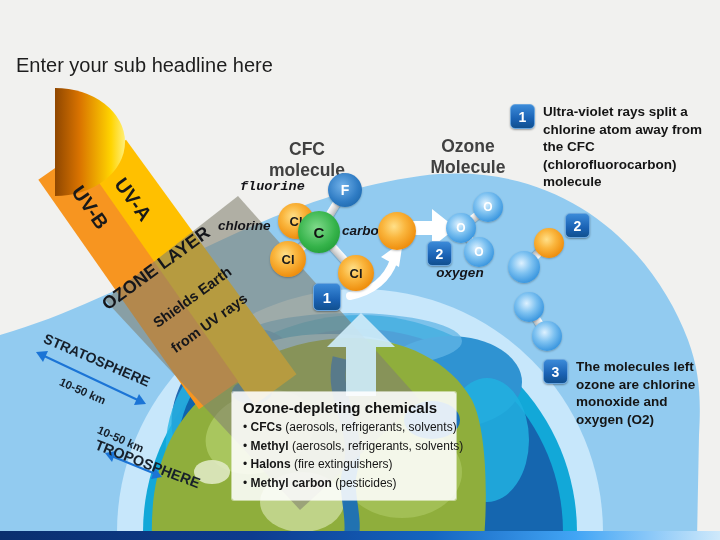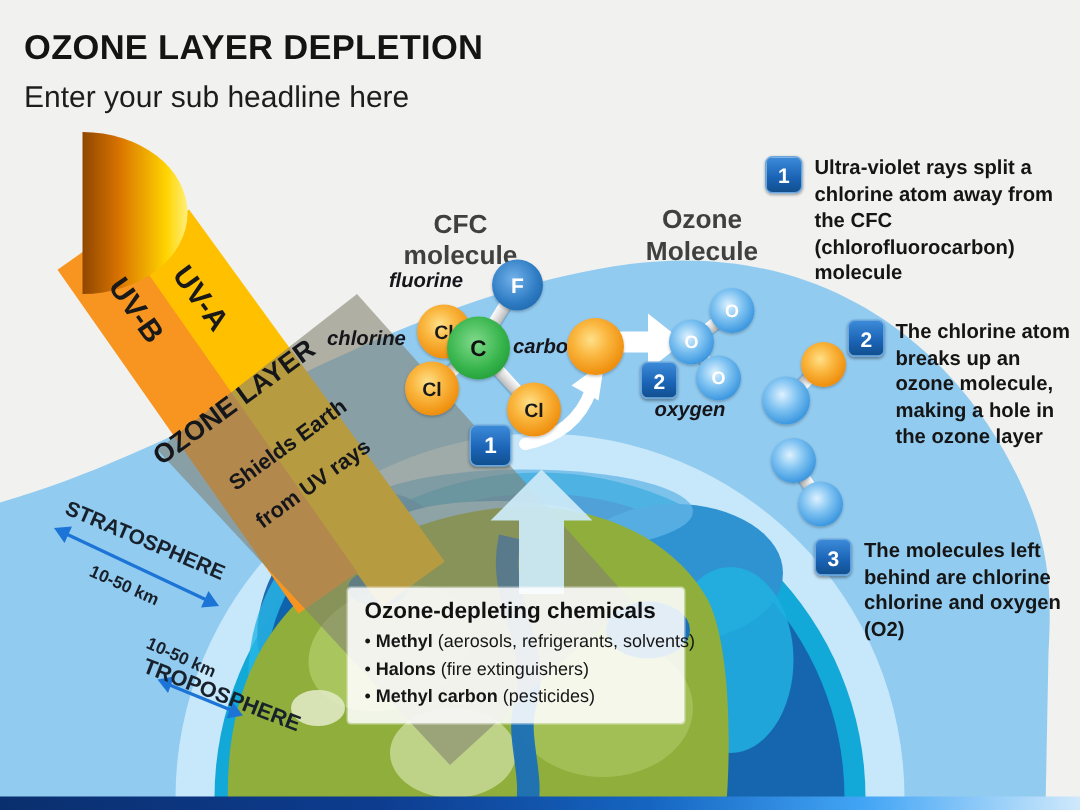--- a/index.html
+++ b/index.html
@@ -108,7 +108,6 @@
     <polygon points="405,221 432,221 432,209 456,228 432,247 432,235 405,235" fill="#ffffff"></polygon>
   </svg>
 
-  <div class="abs z2 title">OZONE LAYER DEPLETION</div>
   <div class="abs z2 subtitle">Enter your sub headline here</div>
 
   <div class="abs z2 rot beamlabel" style="left:109px;top:188px;transform:rotate(54deg);">UV-A</div>

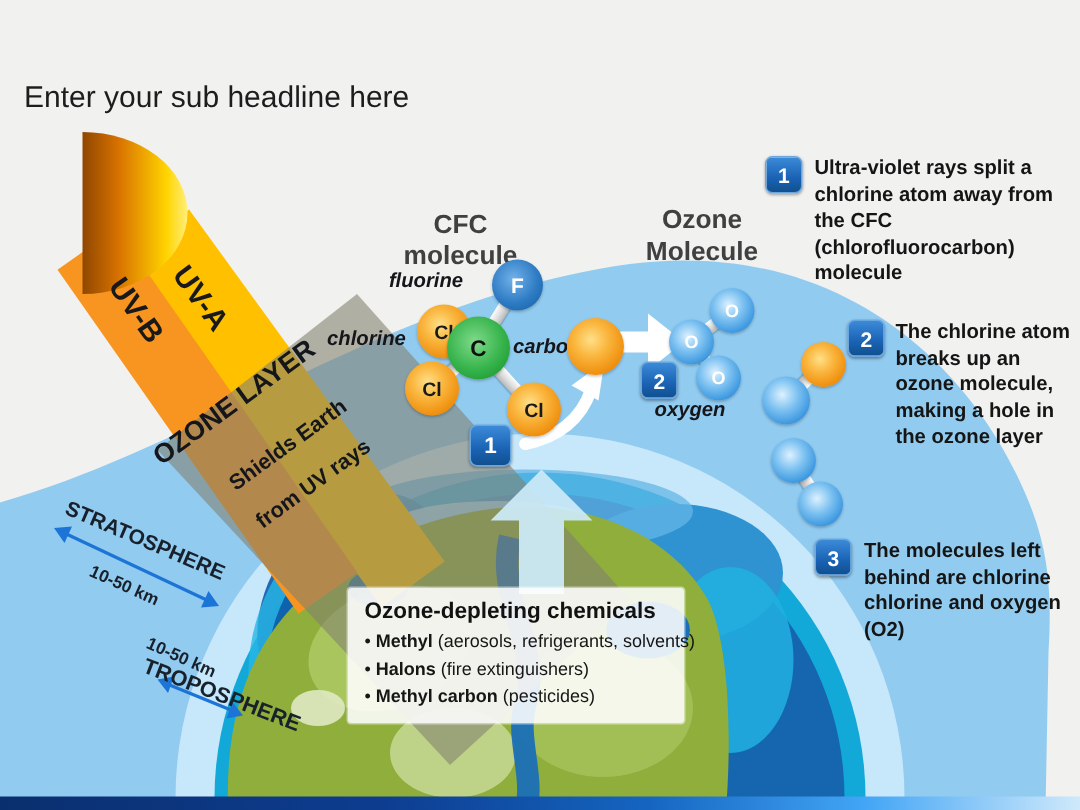--- a/index.html
+++ b/index.html
@@ -125,7 +125,7 @@
     <div>CFC</div>
     <div>molecule</div>
   </div>
-  <div class="abs z2 ital" style="left:240px;top:179px;width:88px;text-align:center;">fluorine</div>
+  <div class="abs z2 ital" style="left:240px;top:179px;width:88px;text-align:left;font-family:Liberation Mono, monospace;">fluorine</div>
   <div class="abs z2 ital" style="left:218px;top:218px;width:58px;text-align:left;">chlorine</div>
   <div class="abs z2 ital" style="left:342px;top:223px;">carbon</div>
 

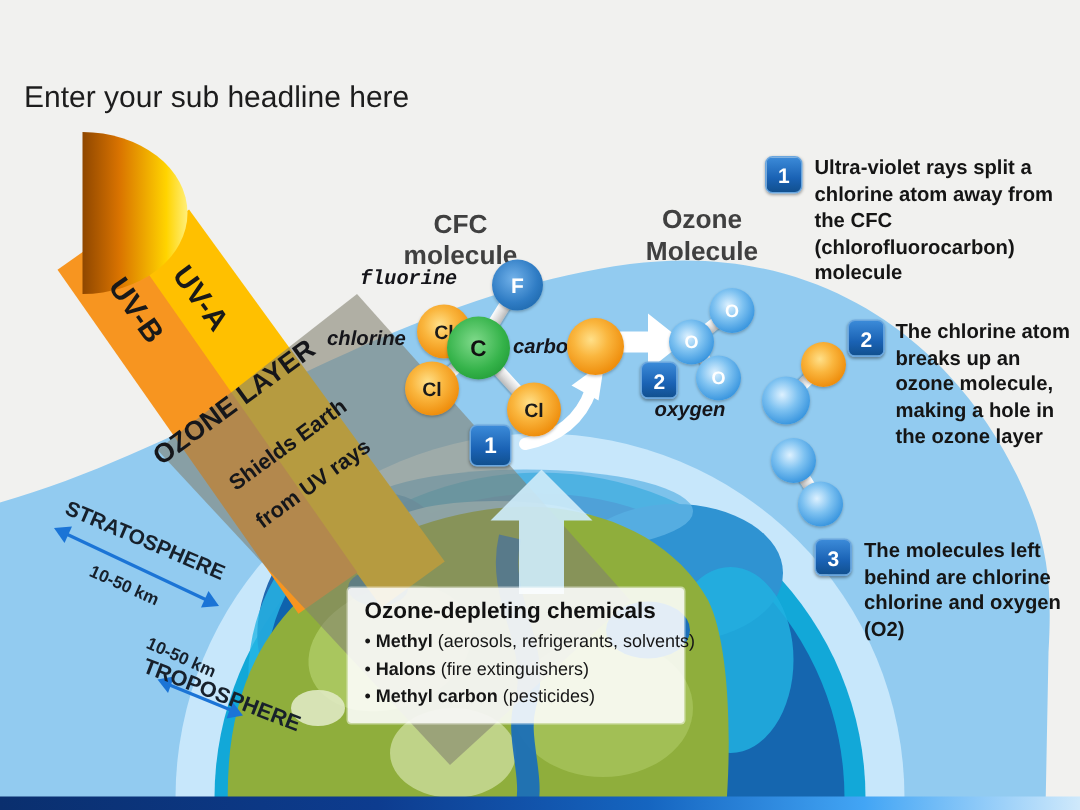--- a/index.html
+++ b/index.html
@@ -167,7 +167,6 @@
   <div class="abs z2 steptext" style="left:543px;top:103px;width:172px;">Ultra-violet rays split a chlorine atom away from the CFC (chlorofluorocarbon) molecule</div>
 
   <div class="badge z2" style="left:565px;top:213px;width:23px;height:23px;">2</div>
-  <div class="abs z2 steptext" style="left:597px;top:212px;width:120px;">The chlorine atom breaks up an ozone molecule, making a hole in the ozone layer</div>
 
   <div class="badge z2" style="left:543px;top:359px;width:23px;height:23px;">3</div>
   <div class="abs z2 steptext" style="left:576px;top:358px;width:142px;">The molecules left behind are chlorine chlorine and oxygen (O2)</div>

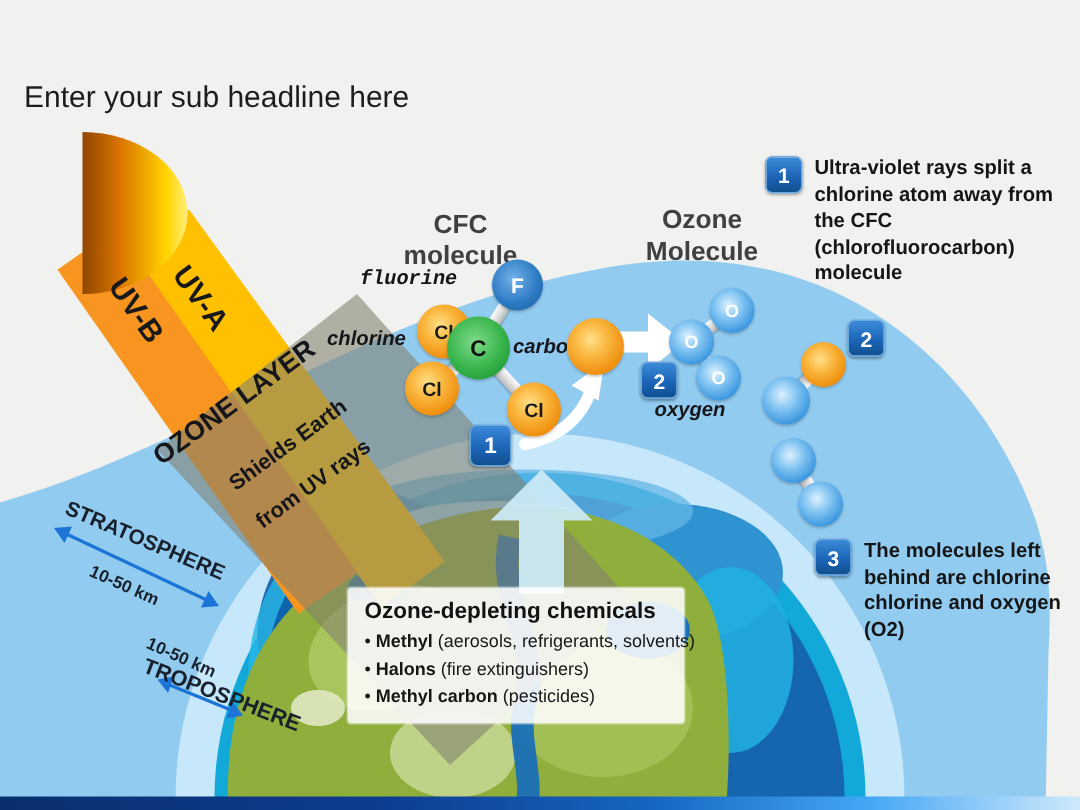--- a/index.html
+++ b/index.html
@@ -169,7 +169,7 @@
   <div class="badge z2" style="left:565px;top:213px;width:23px;height:23px;">2</div>
 
   <div class="badge z2" style="left:543px;top:359px;width:23px;height:23px;">3</div>
-  <div class="abs z2 steptext" style="left:576px;top:358px;width:142px;">The molecules left behind are chlorine chlorine and oxygen (O2)</div>
+  <div class="abs z2 steptext" style="left:576px;top:358px;width:142px;">The molecules left ozone are chlorine monoxide and oxygen (O2)</div>
 
   <div class="abs z2" id="chembox">
     <div class="bt">Ozone-depleting chemicals</div>

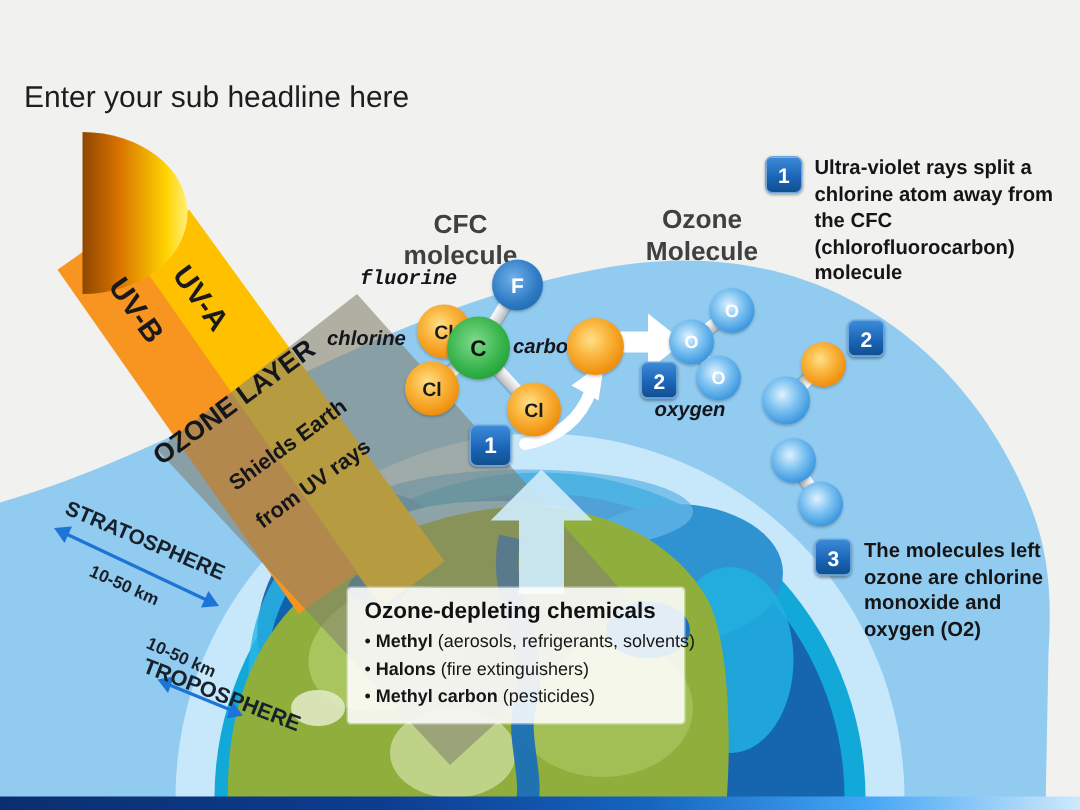--- a/index.html
+++ b/index.html
@@ -173,6 +173,7 @@
 
   <div class="abs z2" id="chembox">
     <div class="bt">Ozone-depleting chemicals</div>
+    <div class="chline"><span>•</span> <b>CFCs</b><span> (aerosols, refrigerants, solvents)</span></div>
     <div class="chline"><span>•</span> <b>Methyl</b><span> (aerosols, refrigerants, solvents)</span></div>
     <div class="chline"><span>•</span> <b>Halons</b><span> (fire extinguishers)</span></div>
     <div class="chline"><span>•</span> <b>Methyl carbon</b><span> (pesticides)</span></div>

